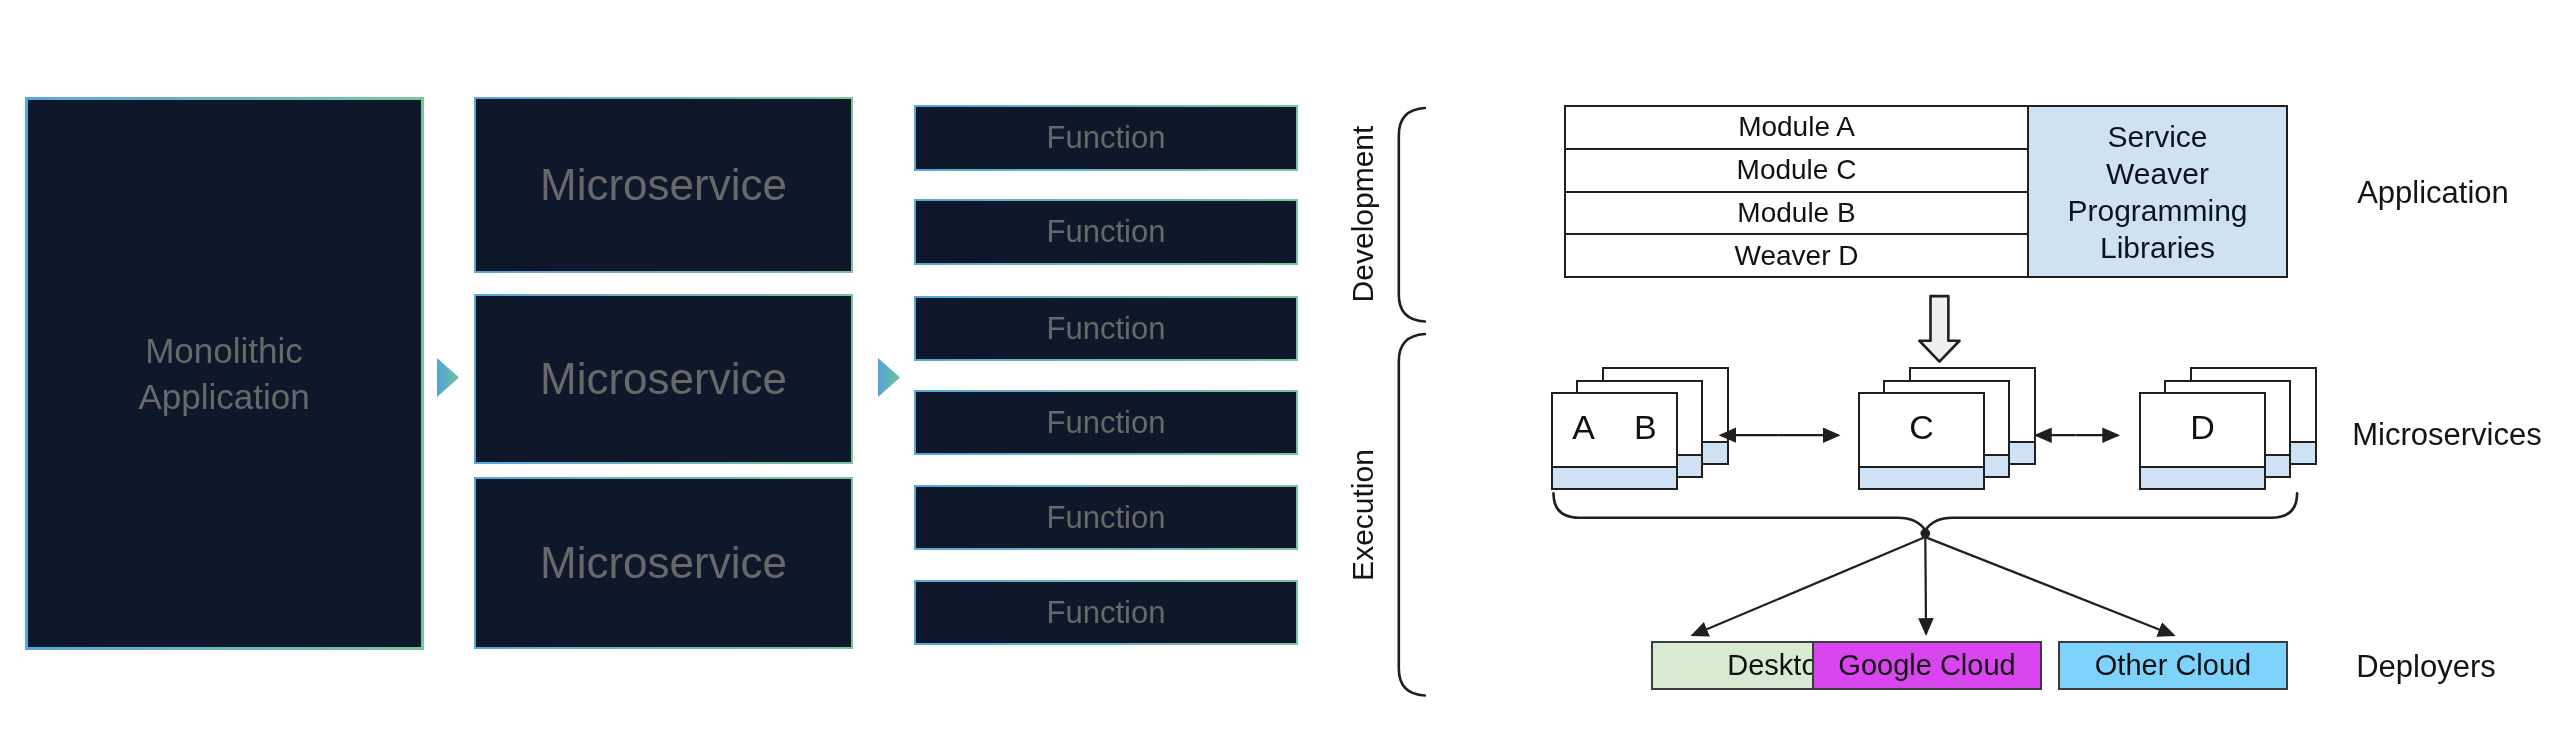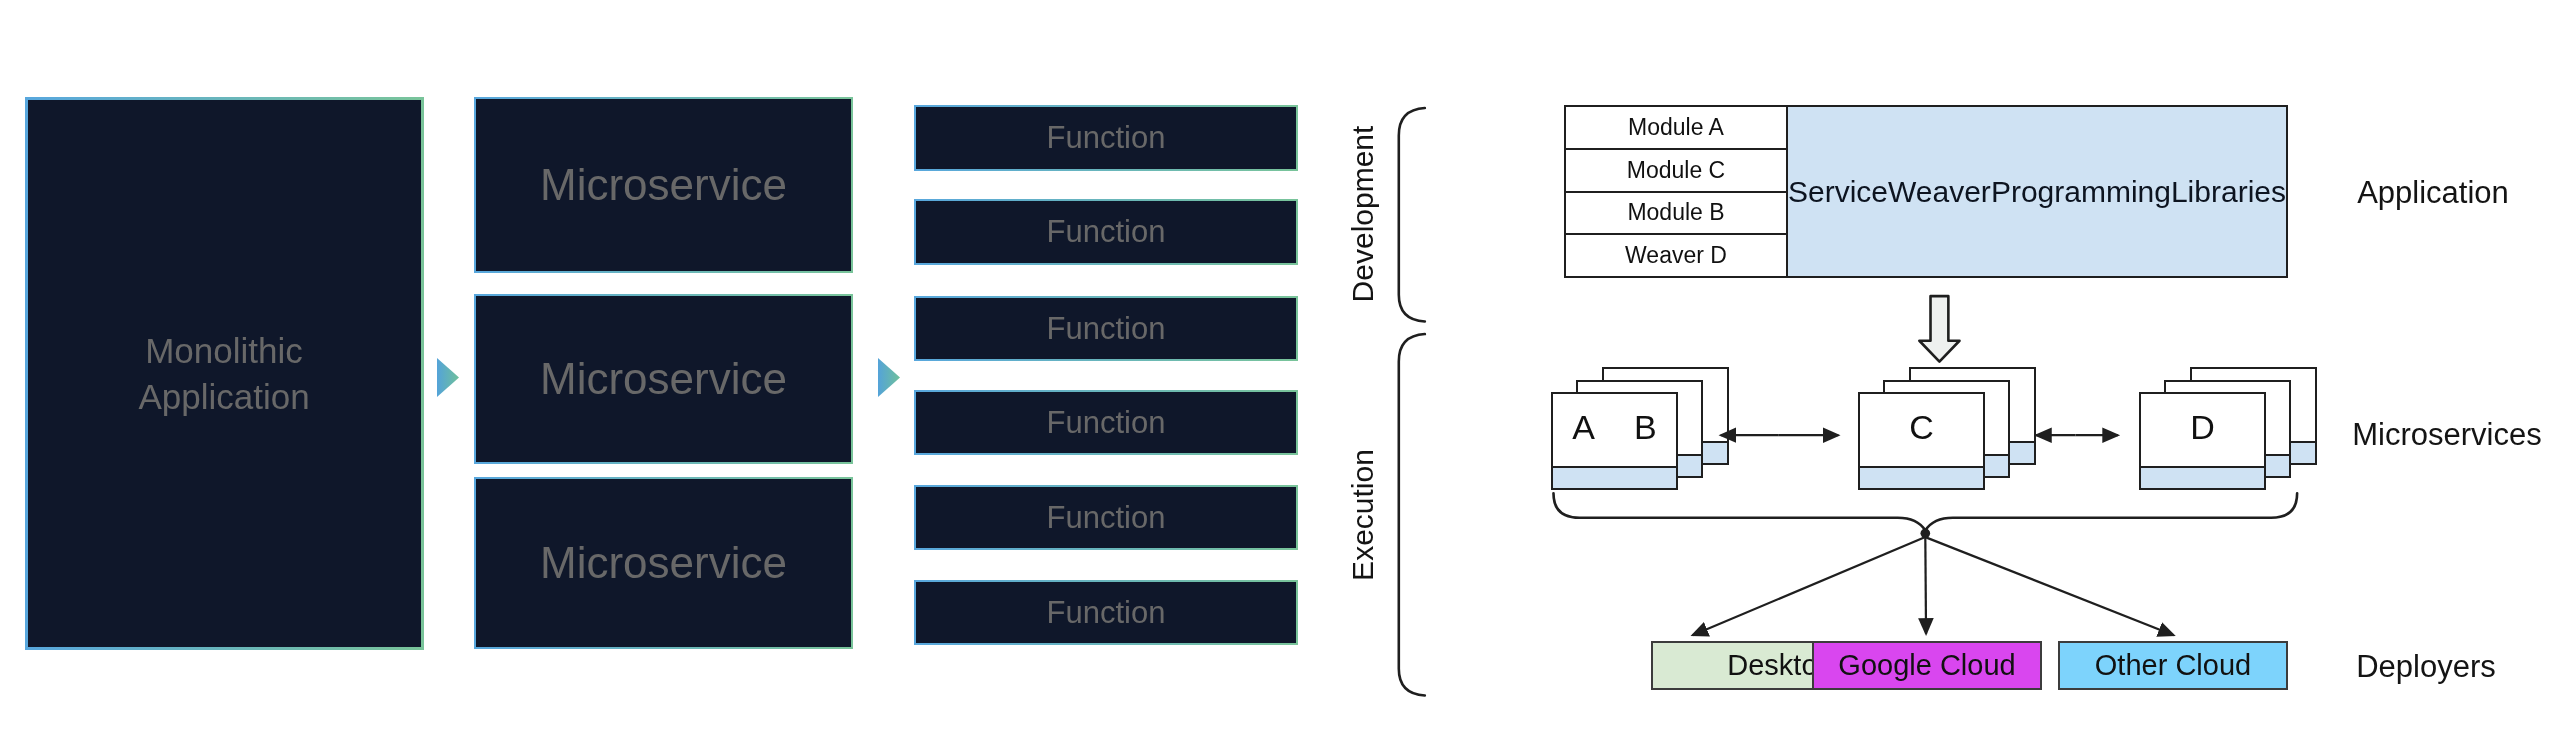--- a/index.html
+++ b/index.html
@@ -27,7 +27,7 @@
              display:flex;background:#fff;}
   .modules-col{width:461px;display:flex;flex-direction:column;}
   .module-row{flex:1;border-bottom:2.2px solid #1f1f1f;display:flex;align-items:center;
-              justify-content:center;font-size:23px;color:#111;}
+              justify-content:center;font-size:28px;color:#111;}
   .module-row:last-child{border-bottom:none;}
   .lib-col{flex:1;background:#cfe2f3;border-left:2.2px solid #1f1f1f;display:flex;
            flex-direction:row;align-items:center;justify-content:center;

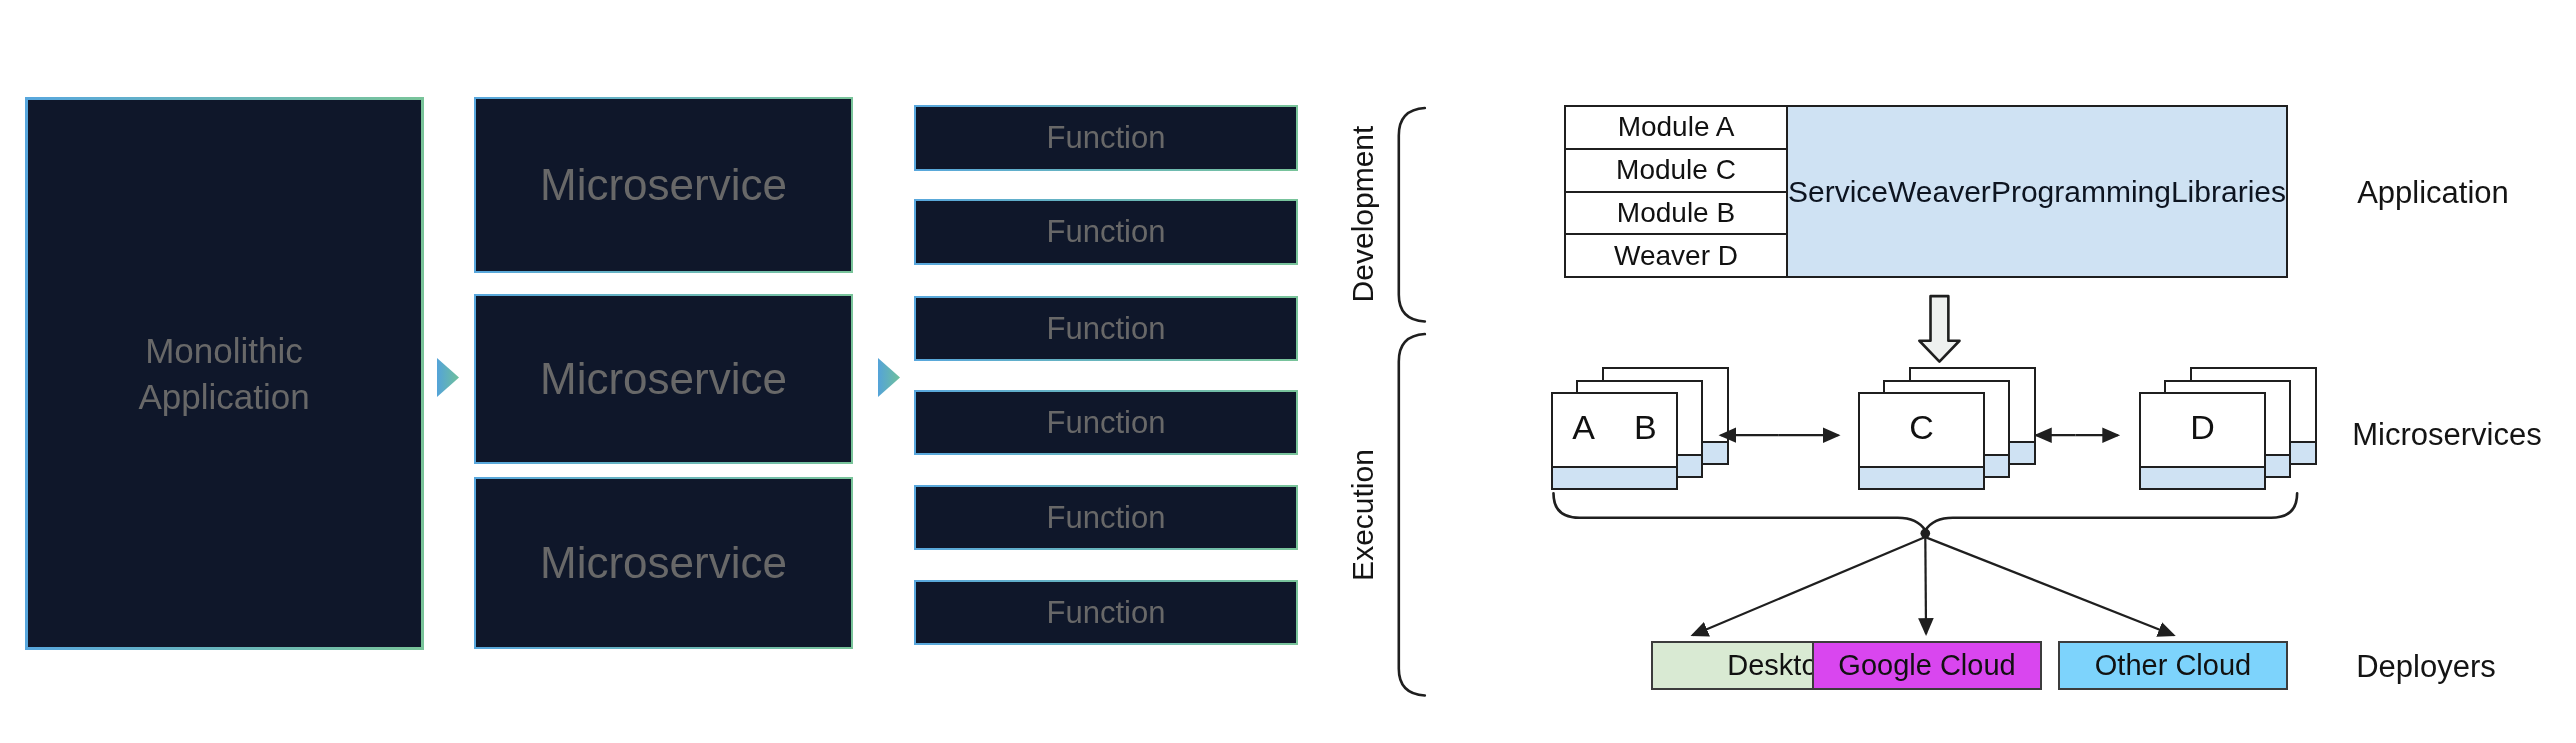--- a/index.html
+++ b/index.html
@@ -30,7 +30,7 @@
               justify-content:center;font-size:28px;color:#111;}
   .module-row:last-child{border-bottom:none;}
   .lib-col{flex:1;background:#cfe2f3;border-left:2.2px solid #1f1f1f;display:flex;
-           flex-direction:row;align-items:center;justify-content:center;
+           flex-direction:column;align-items:center;justify-content:center;
            font-size:30px;line-height:37px;color:#0d1420;text-align:center;}
 
   

